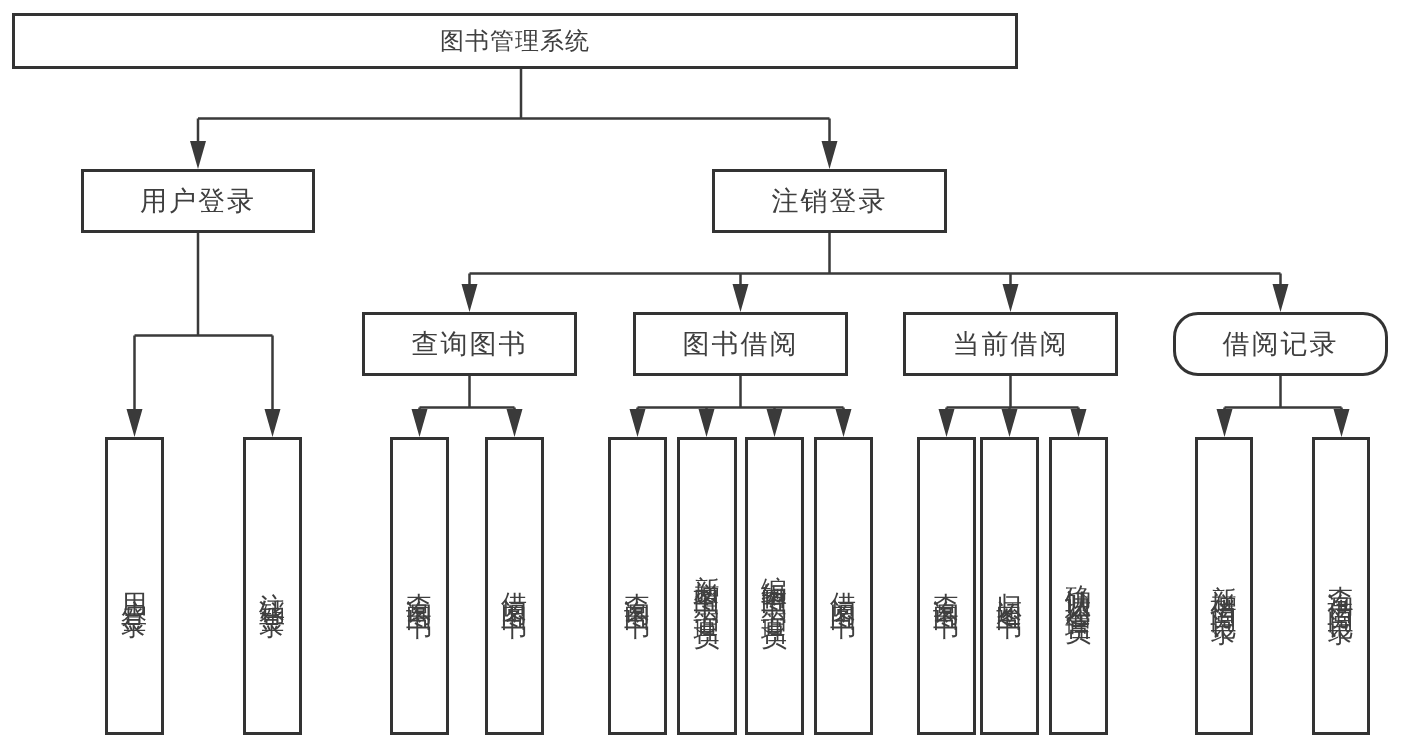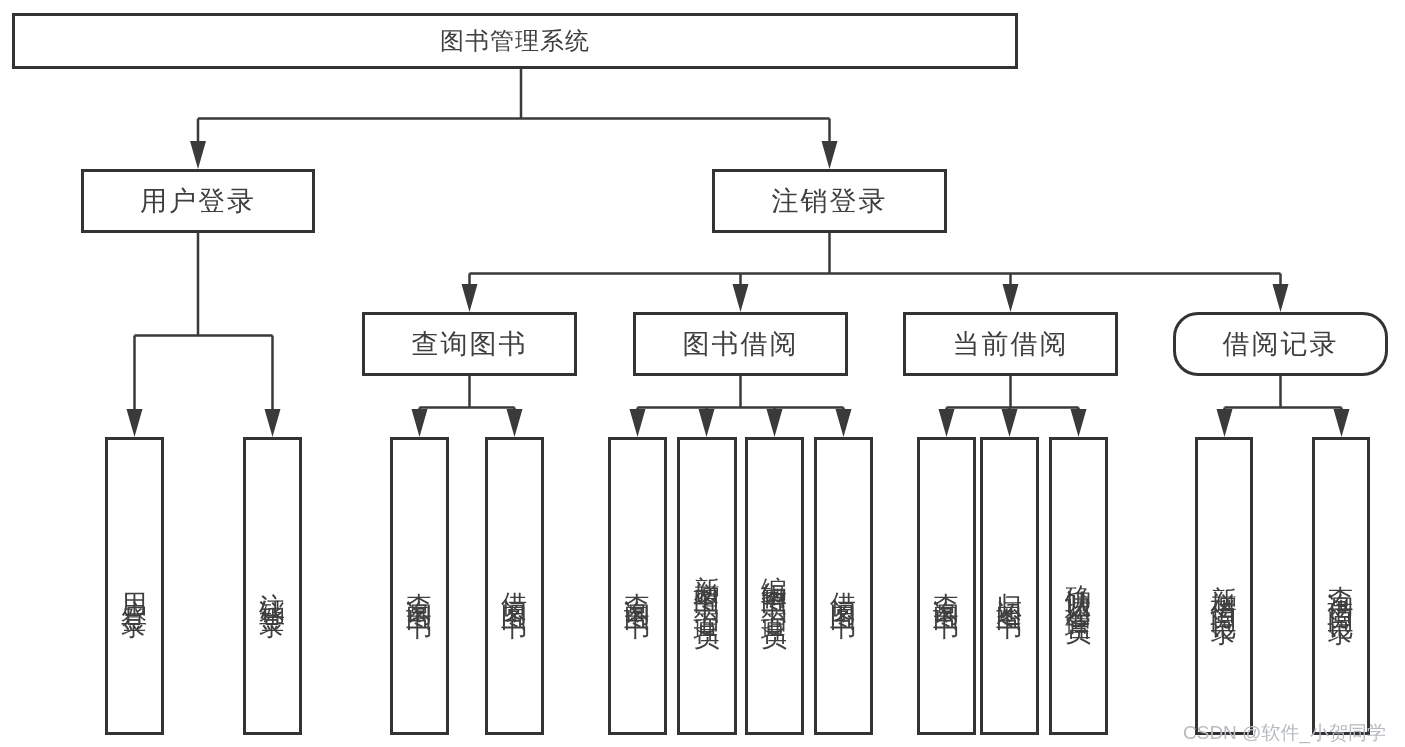--- a/index.html
+++ b/index.html
@@ -175,7 +175,6 @@
     <span class="vtxt">查询借阅记录</span>
   </div>
 
-  <div class="watermark">CSDN @软件_小贺同学</div>
 
 </div>
 

